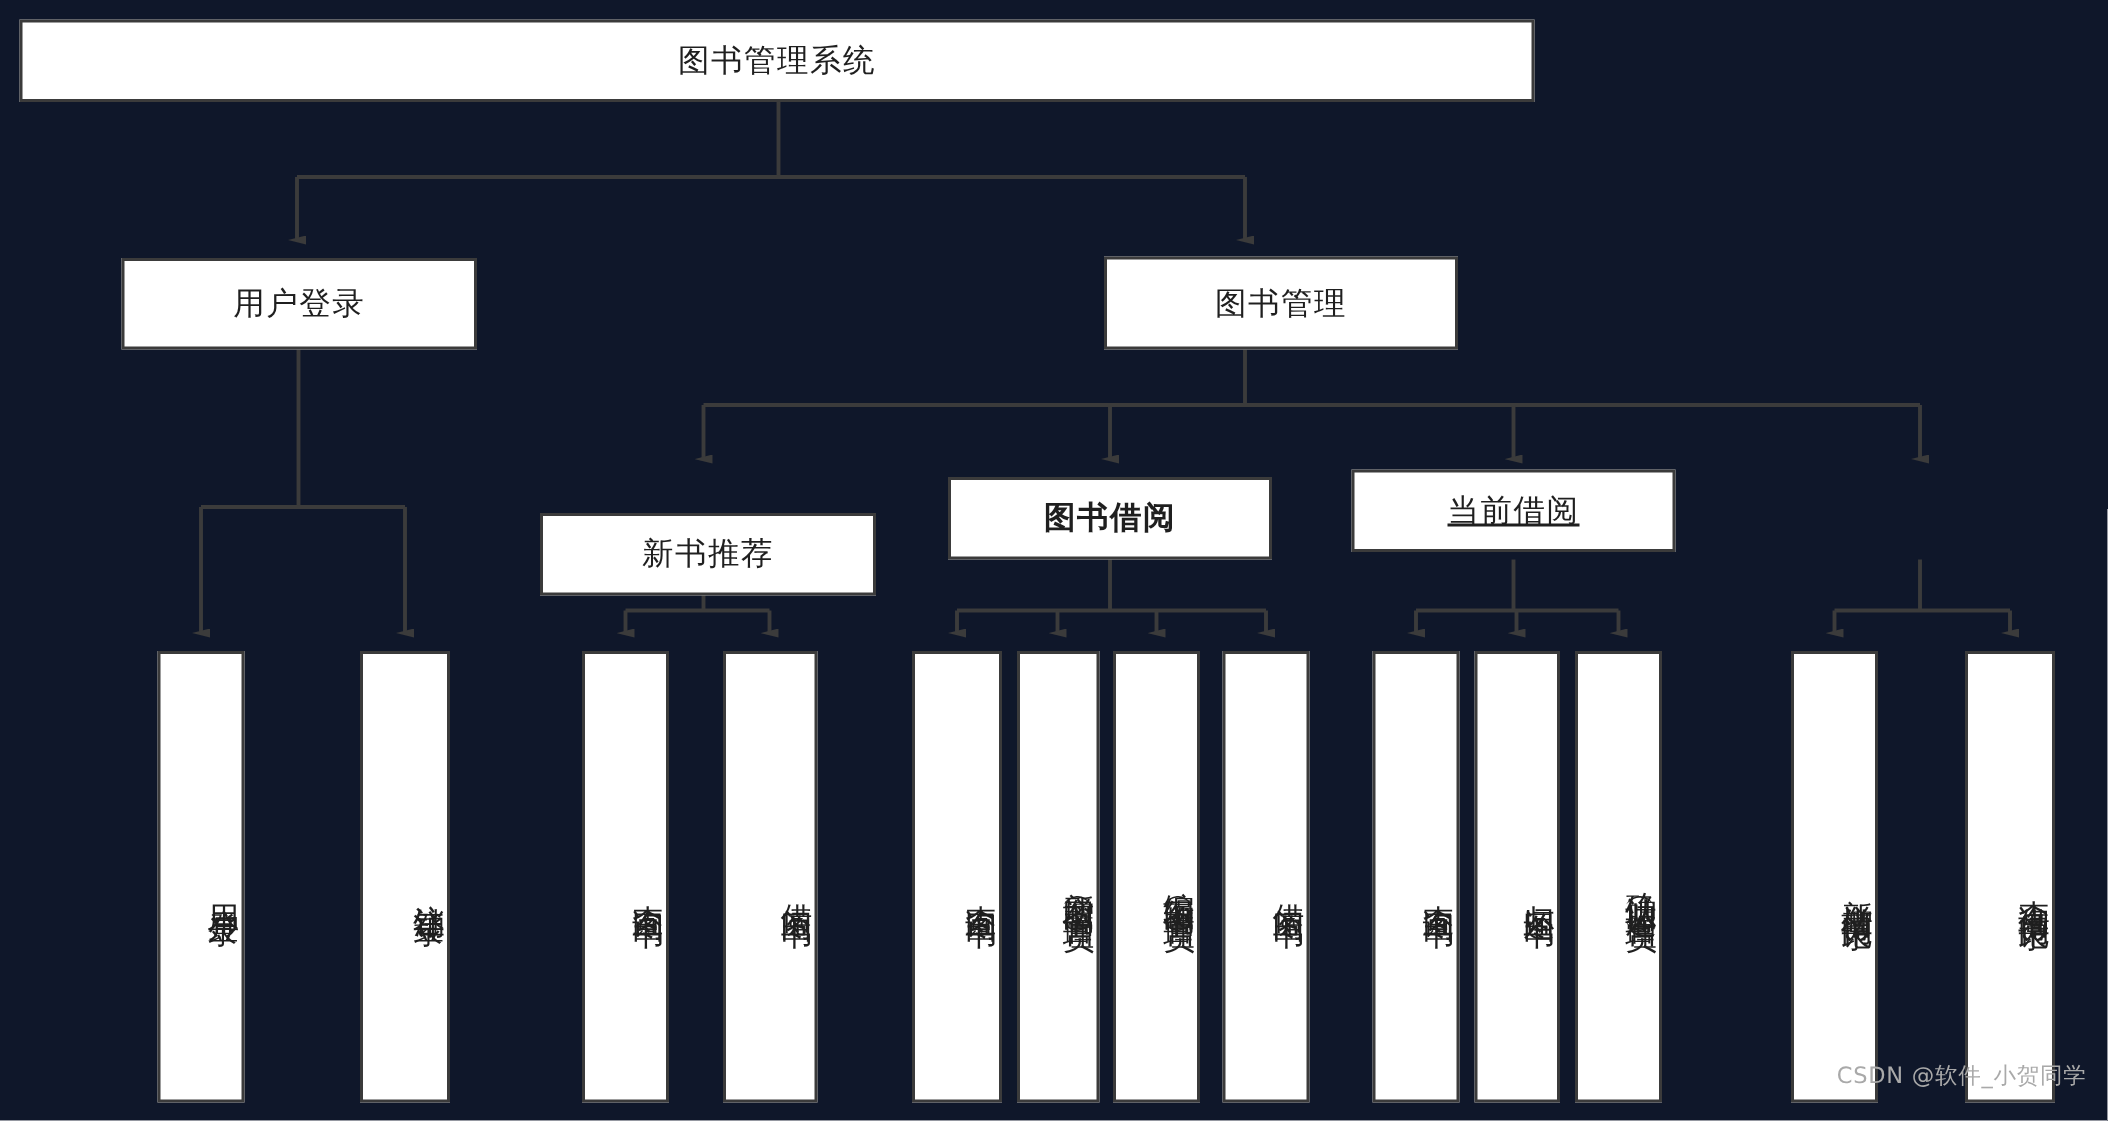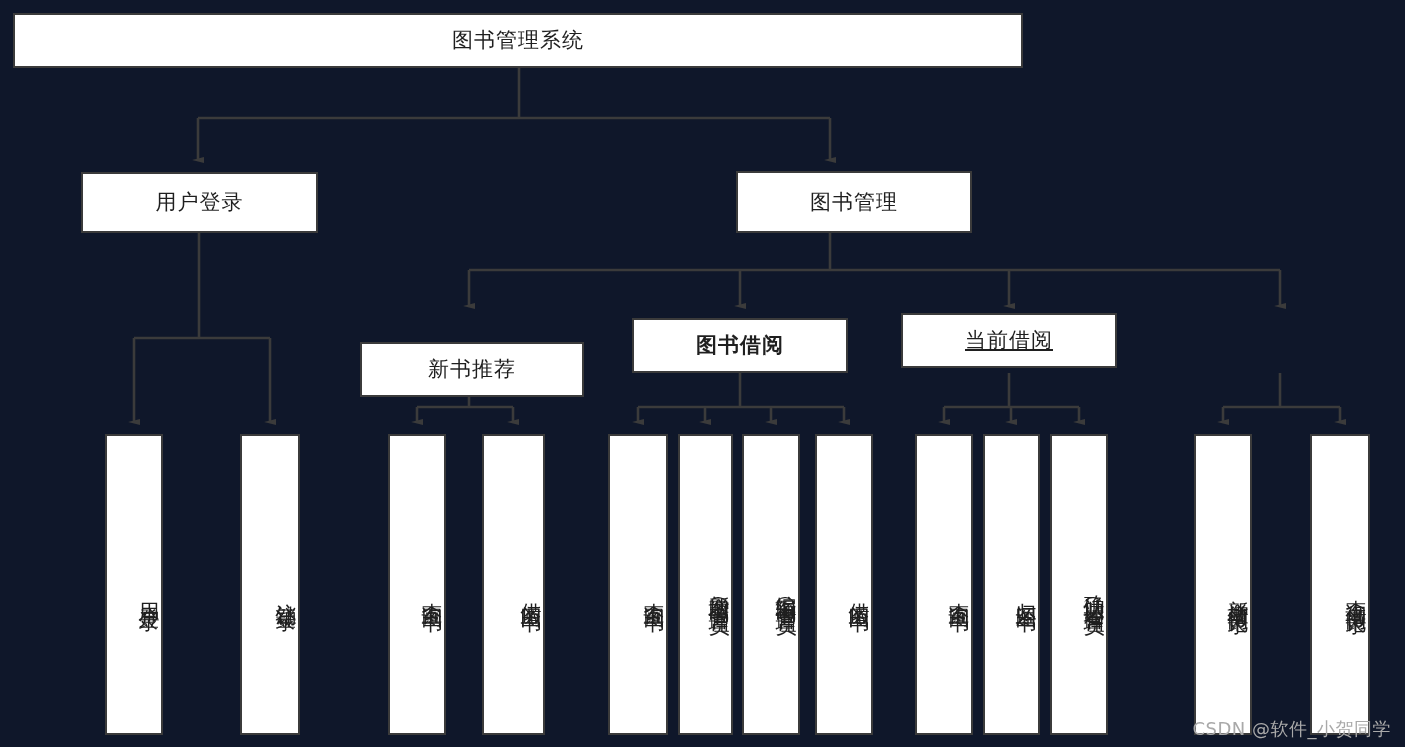--- a/index.html
+++ b/index.html
@@ -56,8 +56,8 @@
   #watermark {
     position: absolute;
     right: 14px;
-    bottom: 6px;
-    font-size: 18px;
+    bottom: 20px;
+    font-size: 15px;
     color: #a9a9a9;
     white-space: nowrap;
     letter-spacing: 0.5px;

